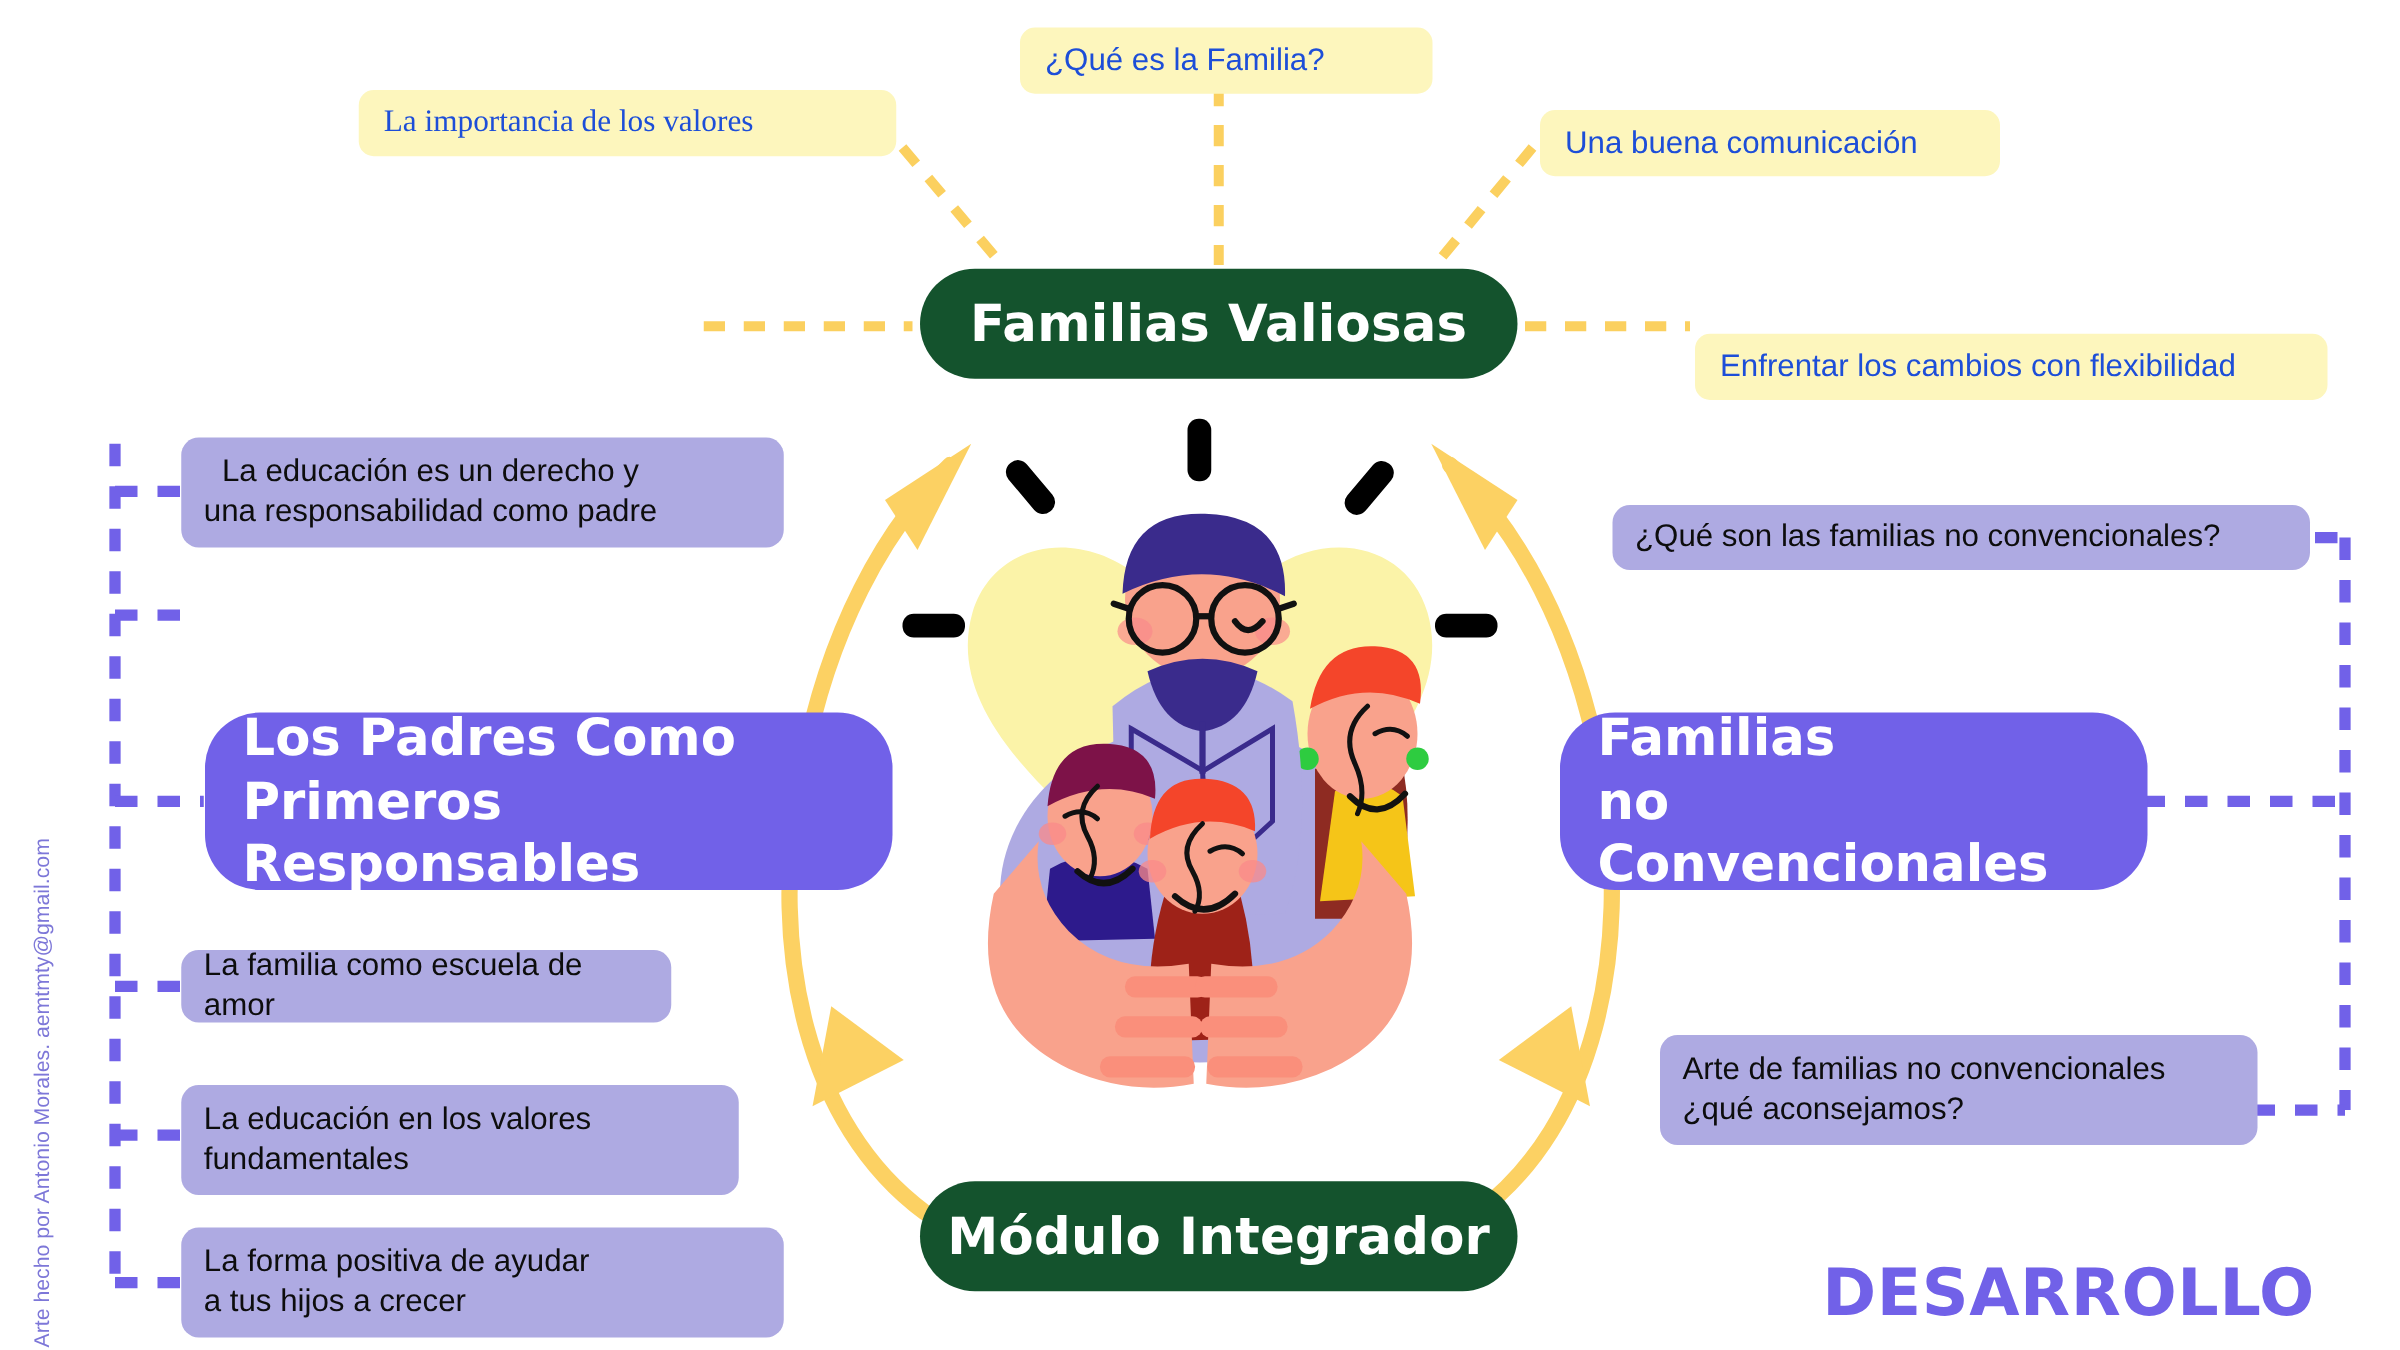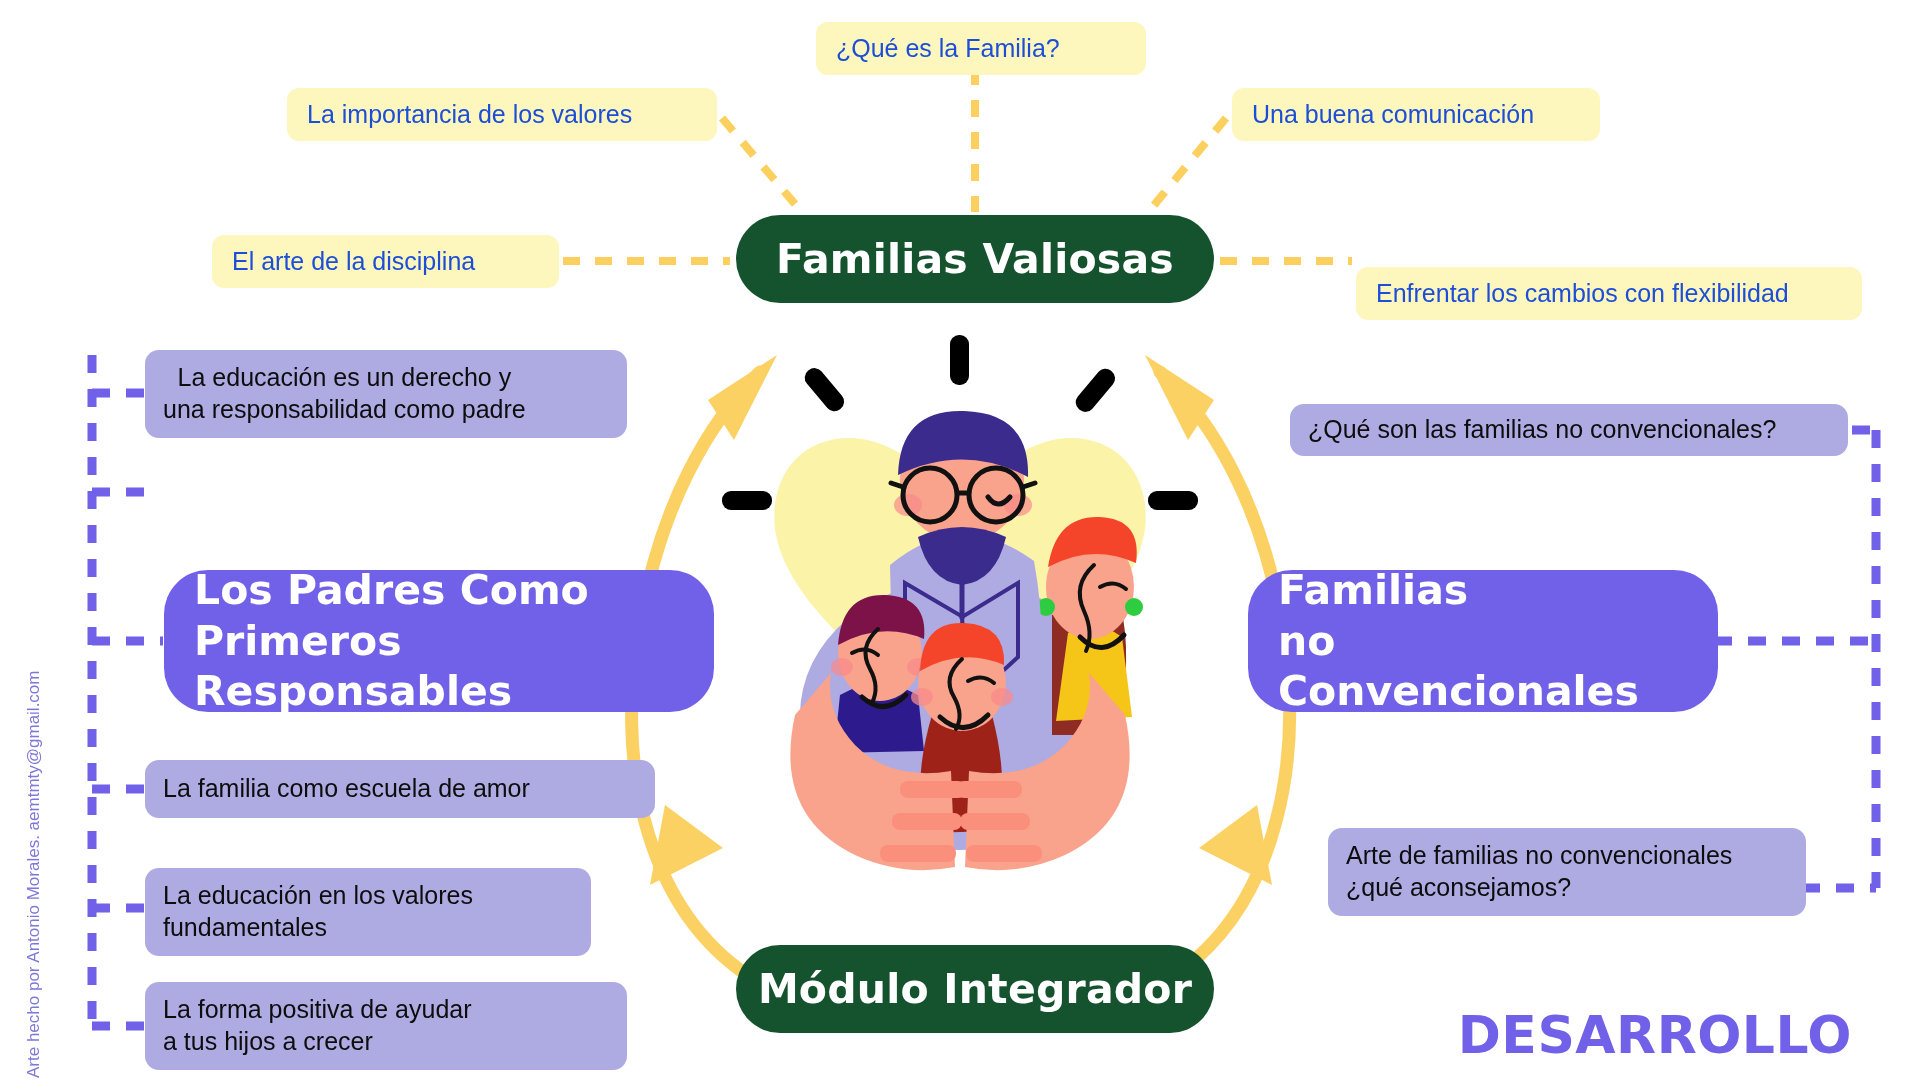--- a/index.html
+++ b/index.html
@@ -86,7 +86,7 @@
 
   
   #n-que-familia   { left: 816px;  top: 22px;   width: 330px; }
-  #n-importancia   { left: 287px;  top: 88px;   width: 430px; }
+  #n-importancia   { left: 287px;  top: 72px;   width: 430px; font-family: Liberation Serif, serif; }
   #n-comunicacion  { left: 1232px; top: 88px;   width: 368px; }
   #n-disciplina    { left: 212px;  top: 235px;  width: 347px; }
   #n-flexibilidad  { left: 1356px; top: 235px;  width: 506px; margin-top: 32px; }

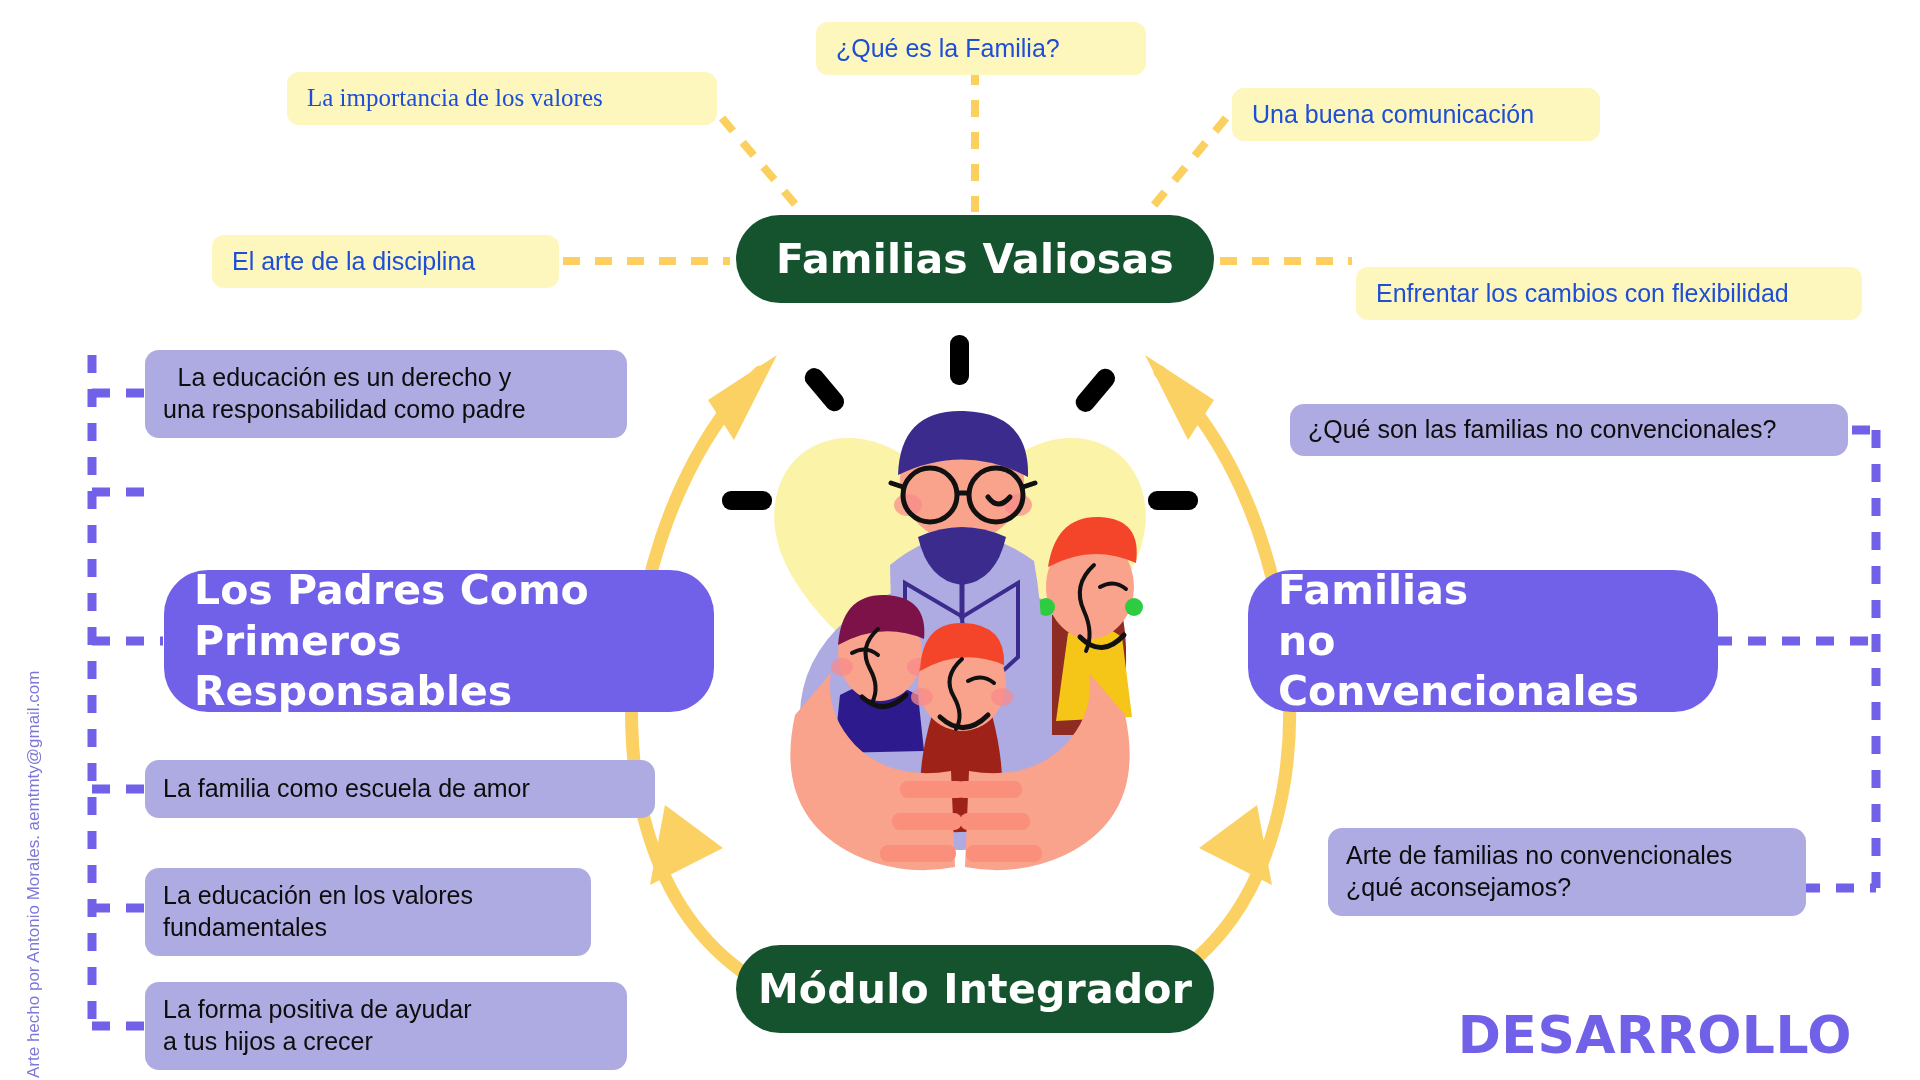--- a/index.html
+++ b/index.html
@@ -295,9 +295,6 @@
     <span>Una buena comunicación</span>
   </div>
 
-  <div class="node leaf-yellow" id="n-disciplina">
-    <span>El arte de la disciplina</span>
-  </div>
 
   <div class="node leaf-yellow" id="n-flexibilidad">
     <span>Enfrentar los cambios con flexibilidad</span>

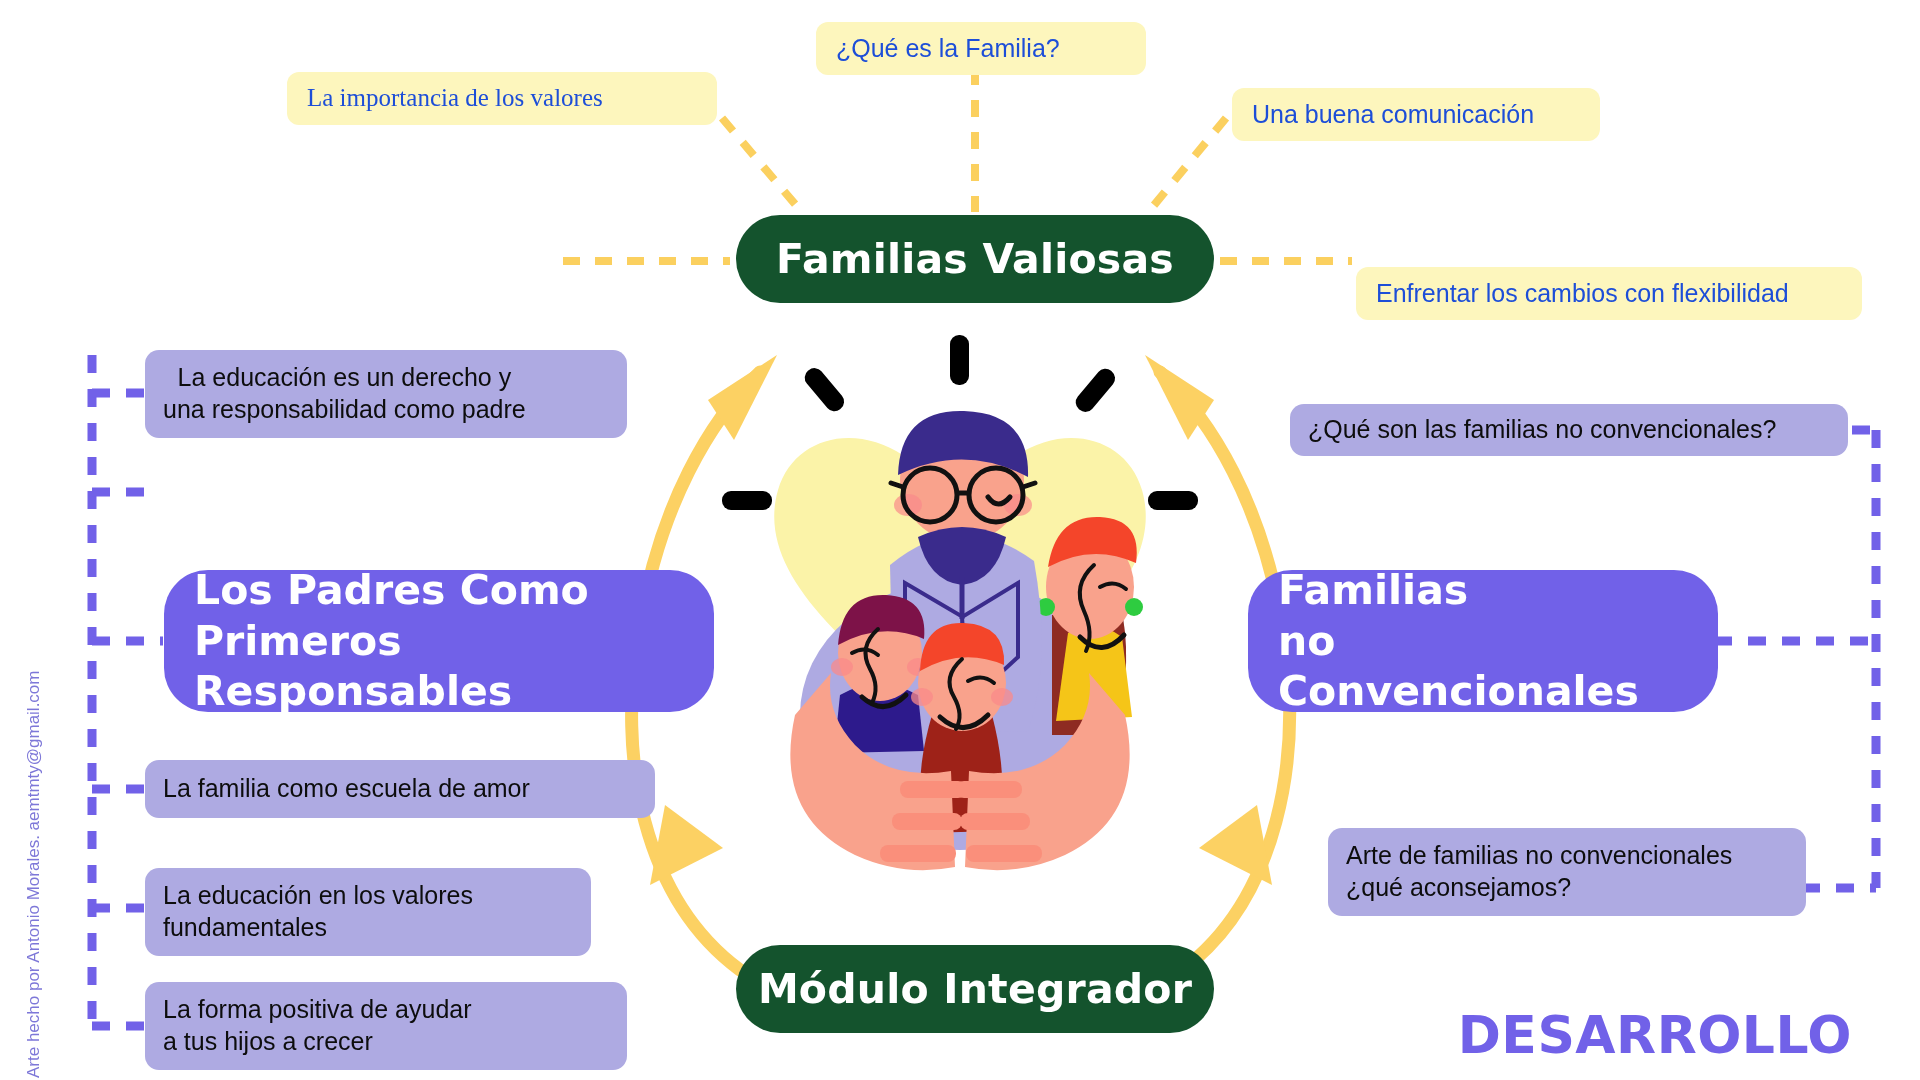--- a/index.html
+++ b/index.html
@@ -96,7 +96,7 @@
 
   #n-educ-derecho  { left: 145px;  top: 350px;  width: 482px; height: 88px; text-align: center; }
   #n-educar-amor   { left: 145px;  top: 462px;  width: 482px; height: 60px; }
-  #n-escuela-amor  { left: 145px;  top: 760px;  width: 510px; height: 58px; }
+  #n-escuela-amor  { left: 145px;  top: 760px;  width: 392px; height: 58px; }
   #n-valores-fund  { left: 145px;  top: 868px;  width: 446px; height: 88px; }
   #n-ayudar-crecer { left: 145px;  top: 982px;  width: 482px; height: 88px; }
 

